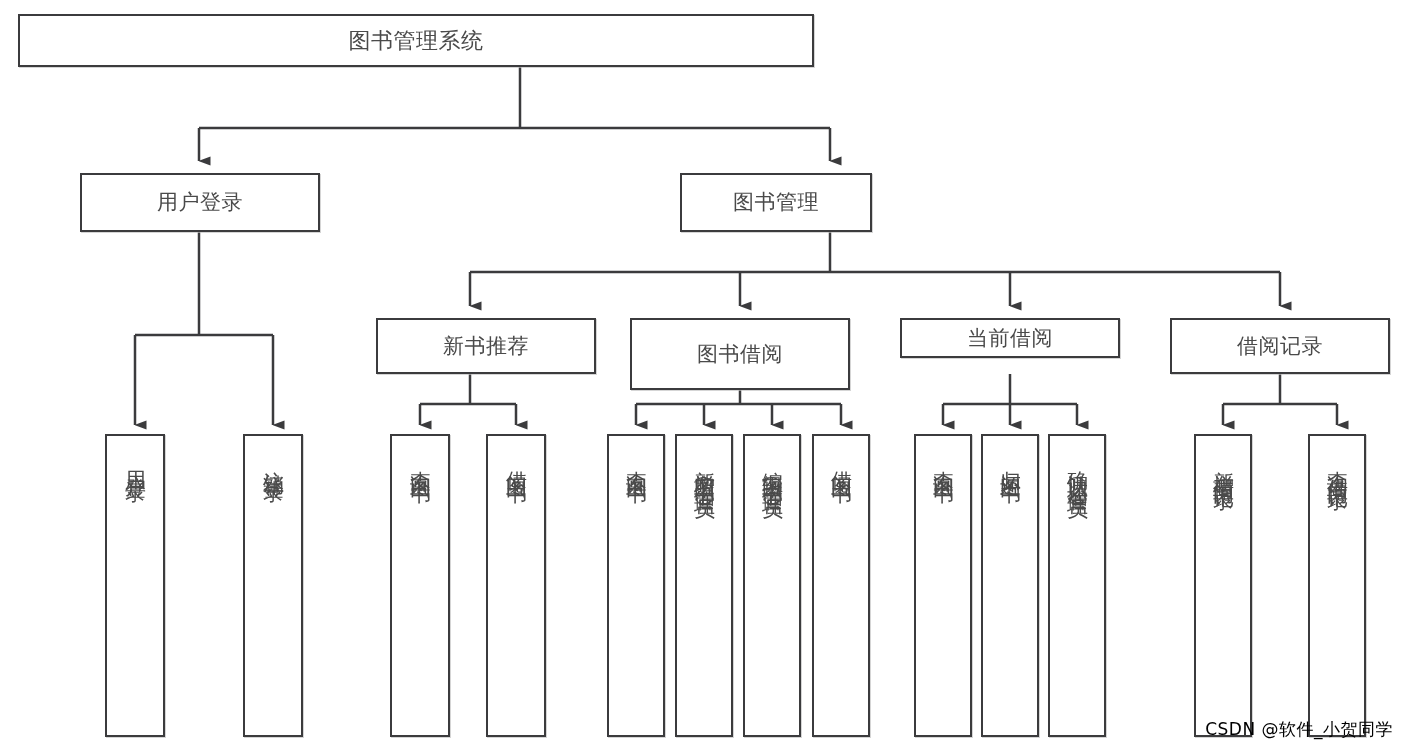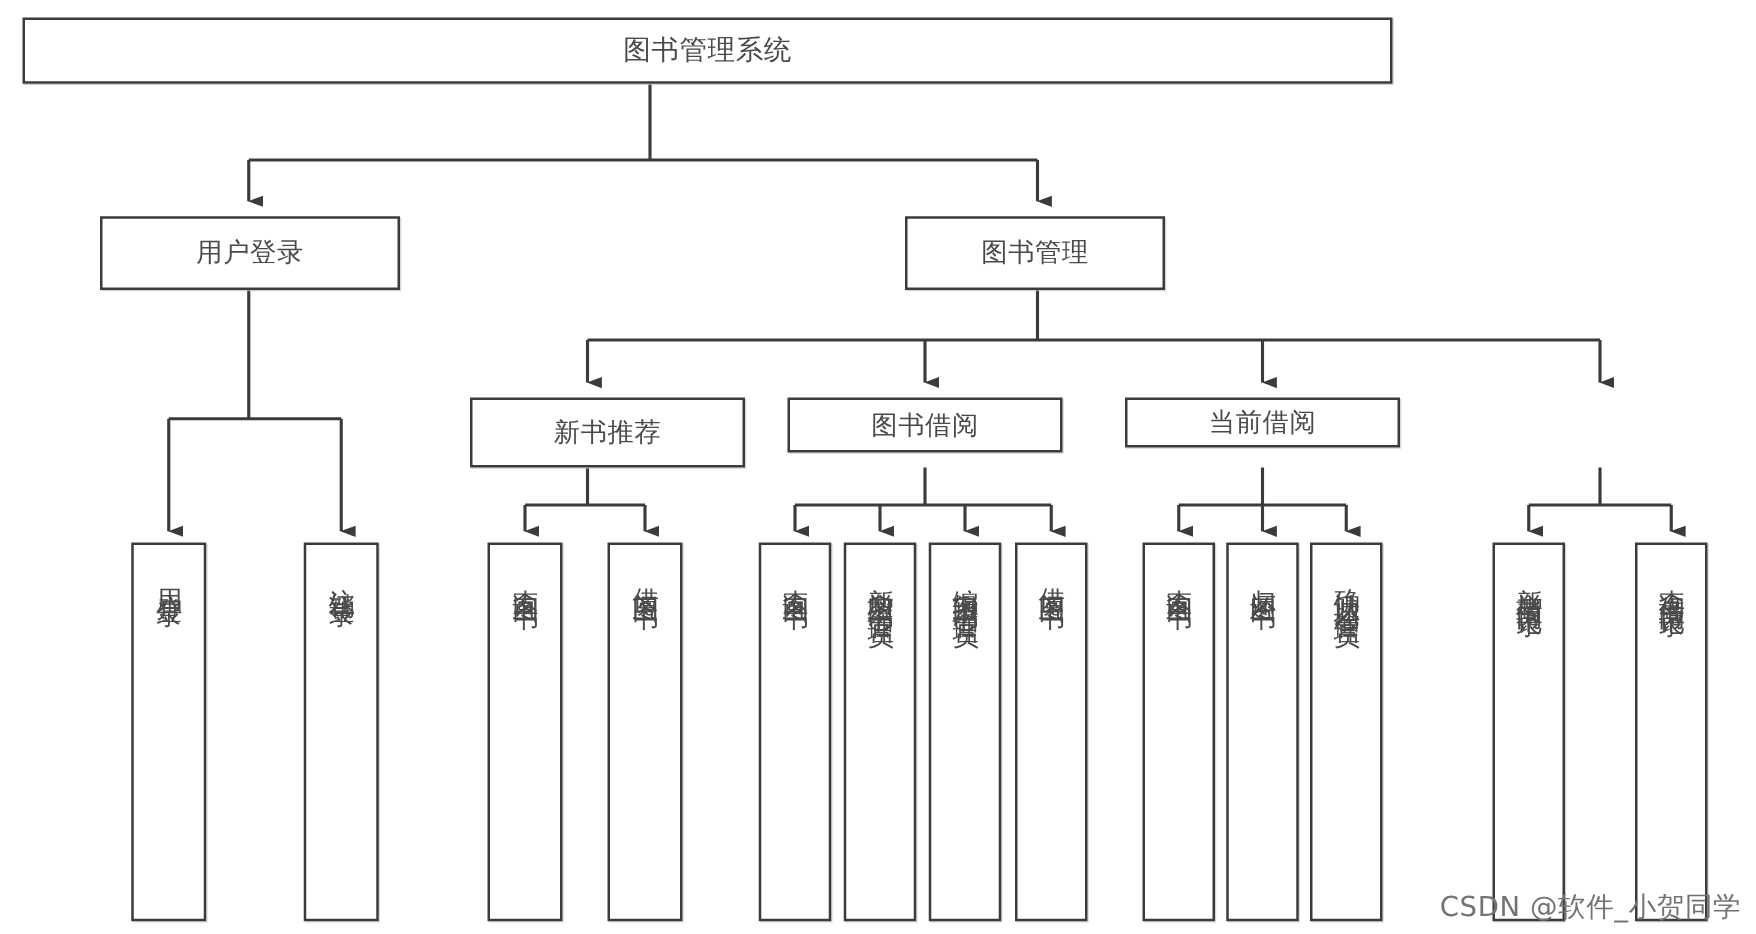--- a/index.html
+++ b/index.html
@@ -124,7 +124,7 @@
     </g>
   </svg>
 
-  <div class="node root" style="left:18px; top:14px; width:1096px; height:53px;">
+  <div class="node root" style="left:18px; top:14px; width:796px; height:53px;">
     <span class="node-label">图书管理系统</span>
   </div>
 

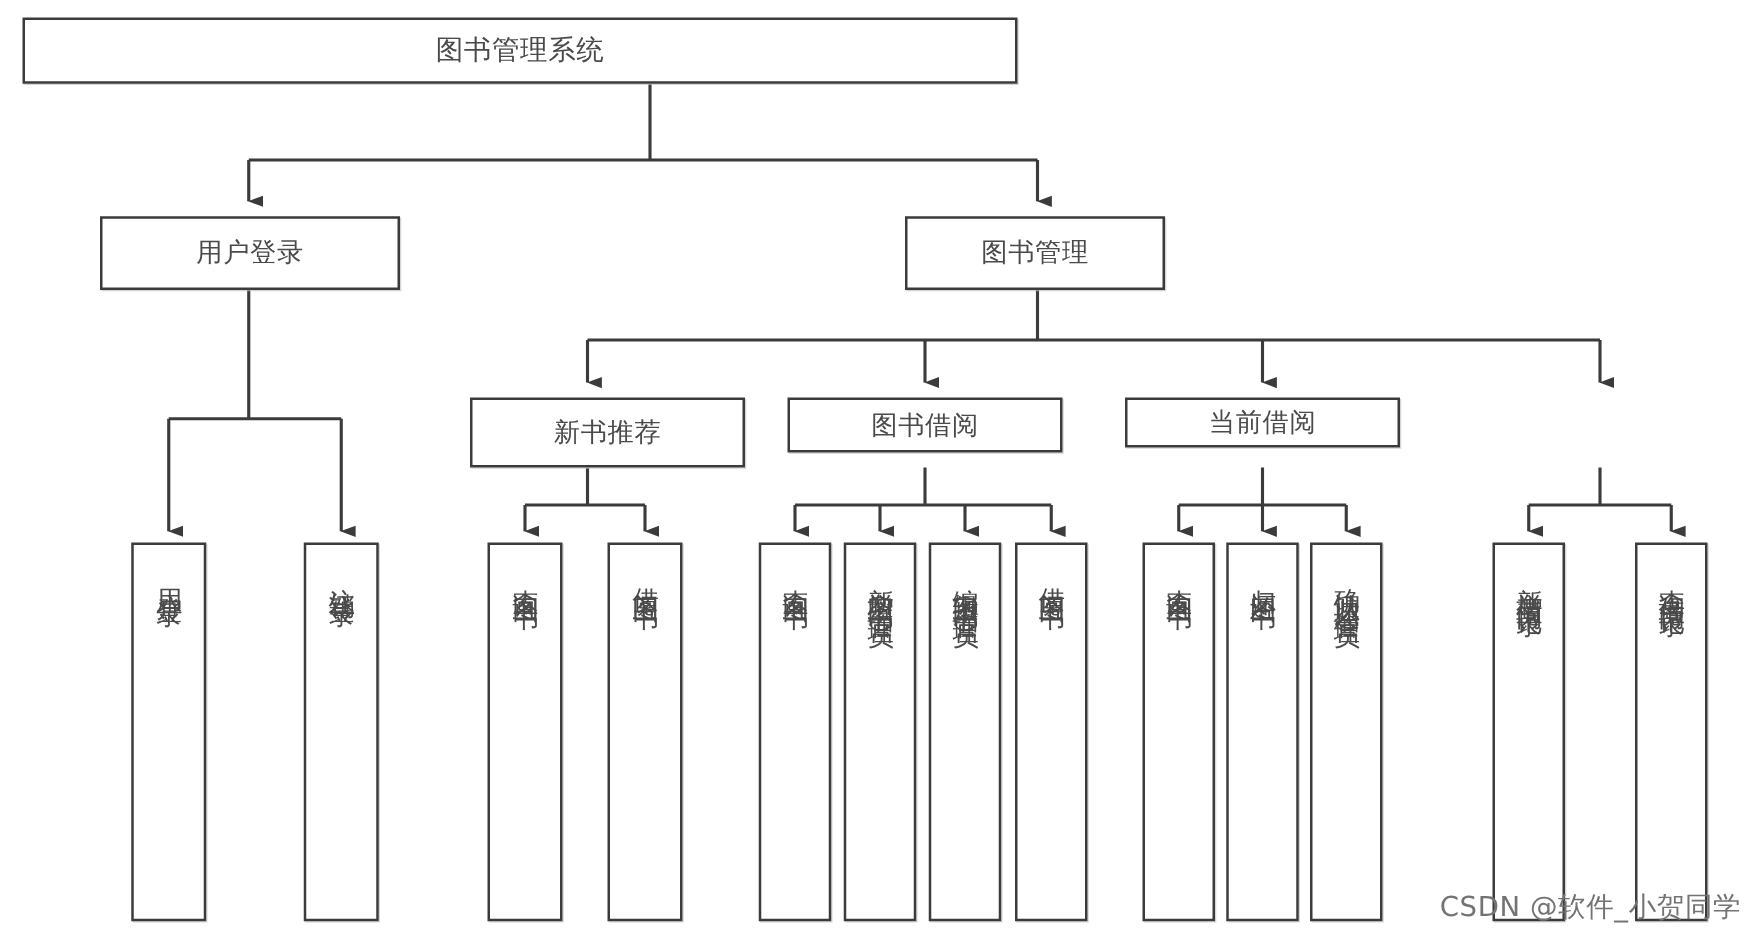--- a/index.html
+++ b/index.html
@@ -131,7 +131,7 @@
   <div class="node" style="left:80px; top:173px; width:240px; height:59px;">
     <span class="node-label">用户登录</span>
   </div>
-  <div class="node" style="left:724px; top:173px; width:208px; height:59px;">
+  <div class="node" style="left:680px; top:173px; width:192px; height:59px;">
     <span class="node-label">图书管理</span>
   </div>
 

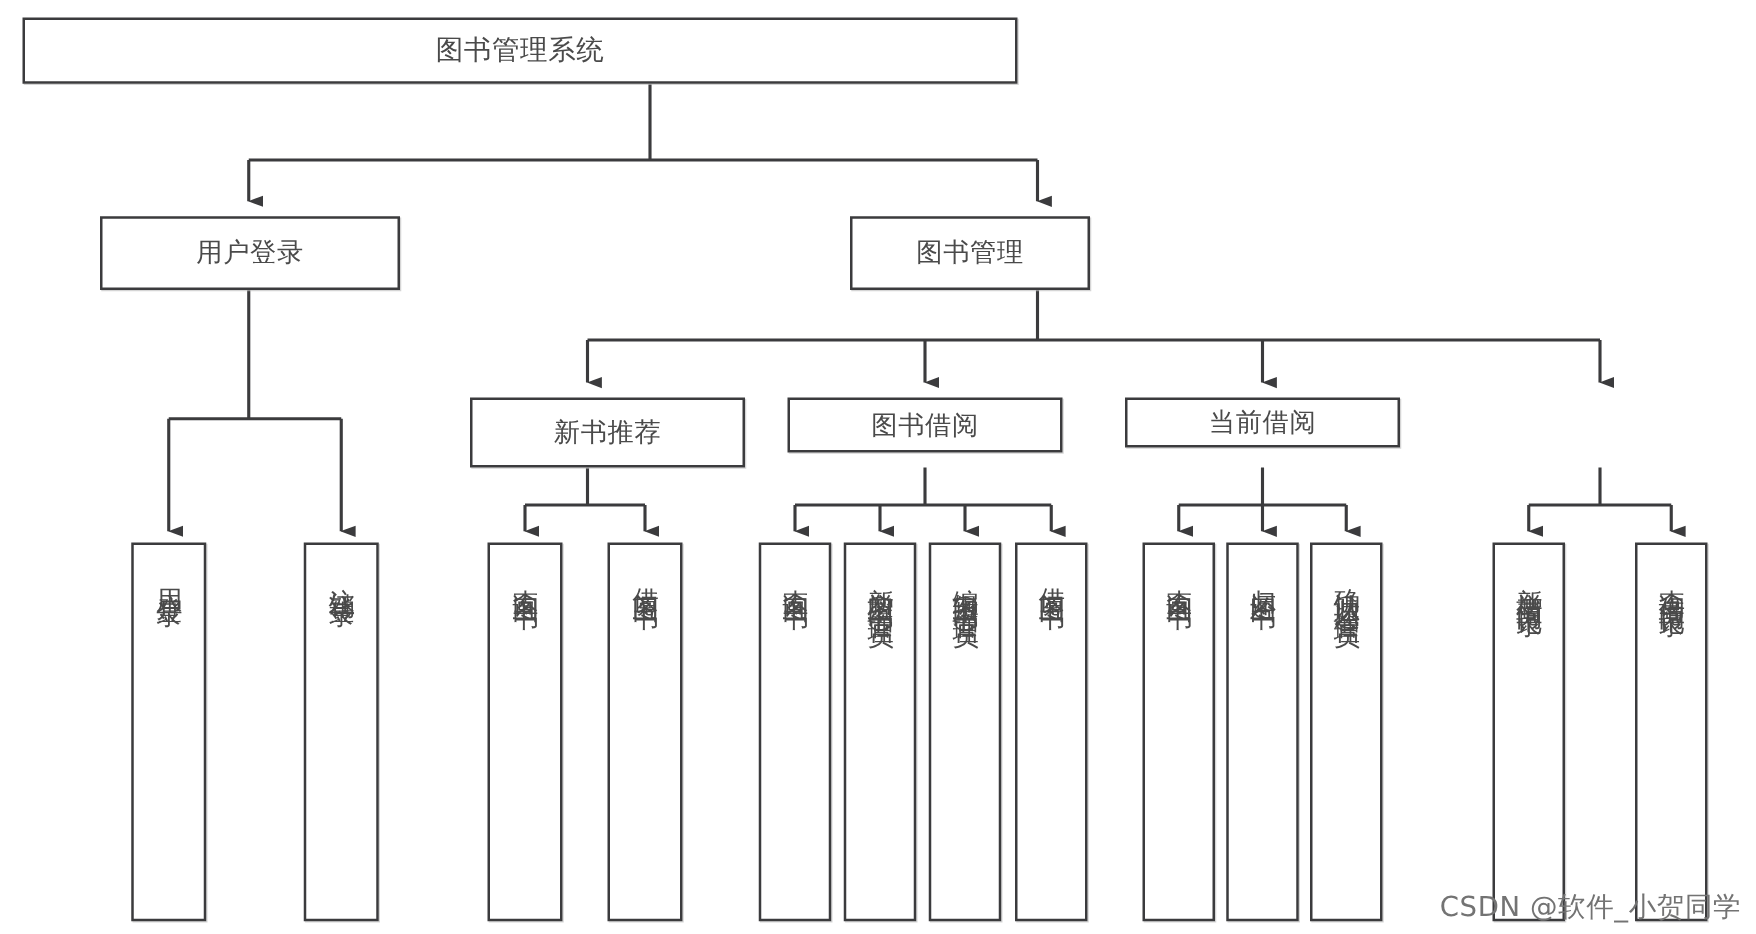--- a/index.html
+++ b/index.html
@@ -138,7 +138,7 @@
   <div class="node" style="left:360px; top:318px; width:220px; height:56px;margin-left:16px;">
     <span class="node-label">新书推荐</span>
   </div>
-  <div class="node" style="left:630px; top:318px; width:220px; height:44px;">
+  <div class="node" style="left:630px; top:318px; width:220px; height:72px;">
     <span class="node-label">图书借阅</span>
   </div>
   <div class="node" style="left:900px; top:318px; width:220px; height:40px;">

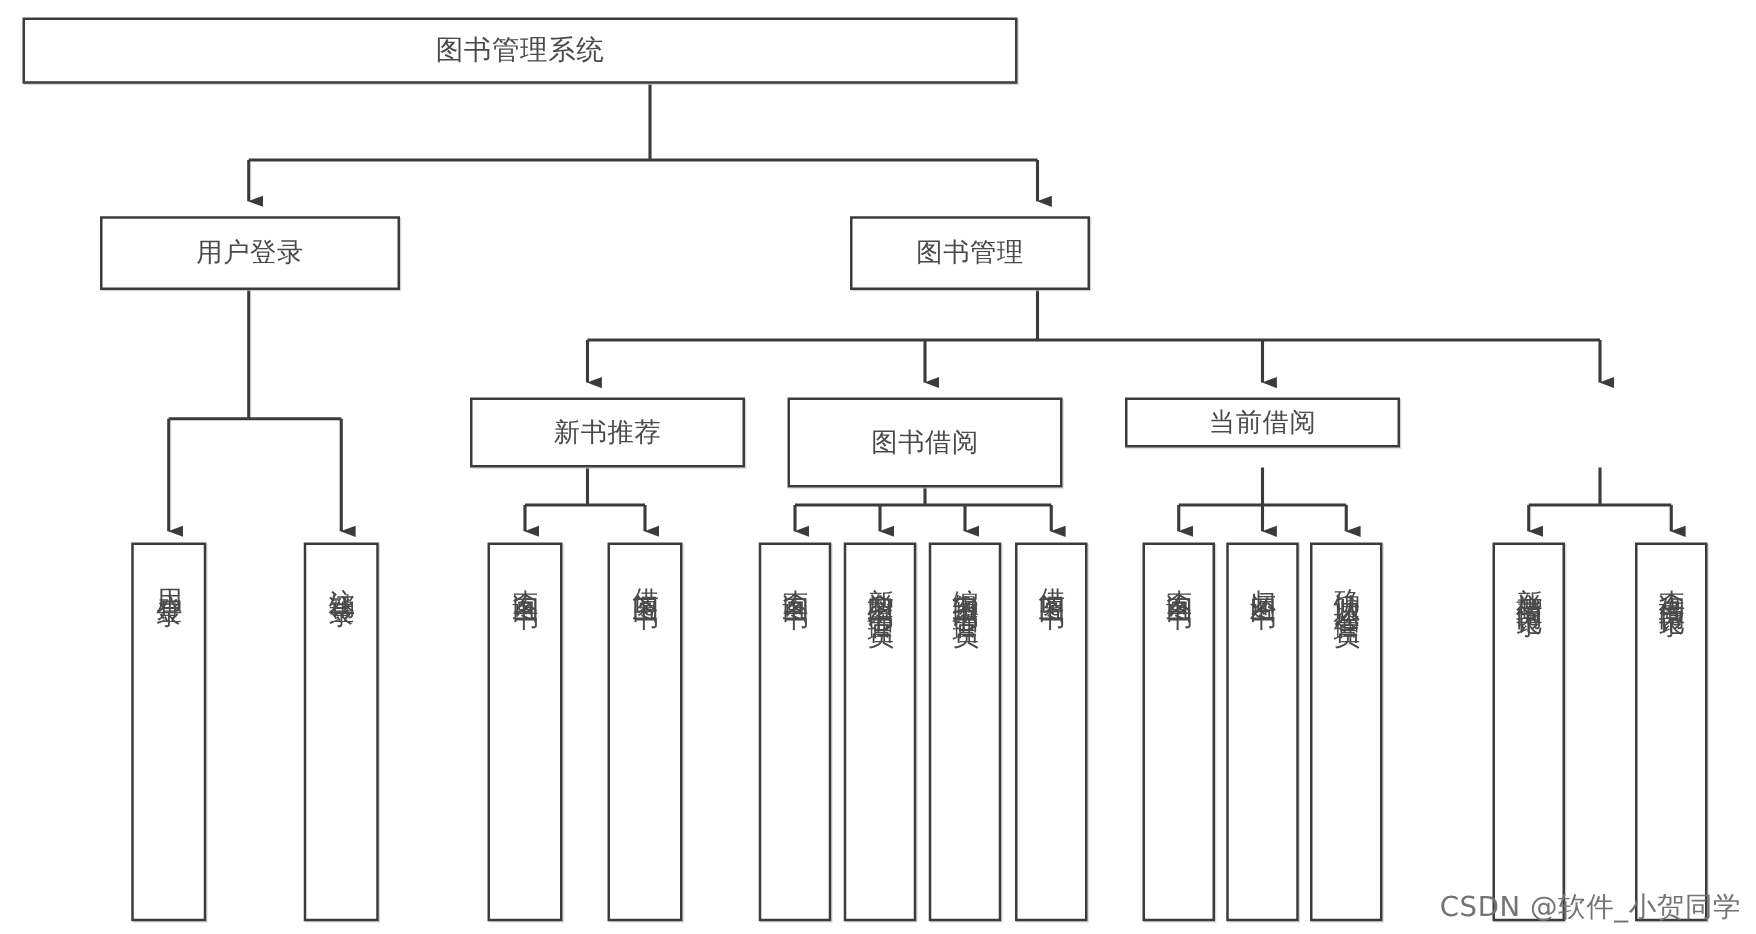--- a/index.html
+++ b/index.html
@@ -144,6 +144,9 @@
   <div class="node" style="left:900px; top:318px; width:220px; height:40px;">
     <span class="node-label">当前借阅</span>
   </div>
+  <div class="node" style="left:1170px; top:318px; width:220px; height:56px;">
+    <span class="node-label">借阅记录</span>
+  </div>
 
   <div class="node vertical" style="left:105px; top:434px; width:60px; height:303px;">
     <span class="node-label">用户登录</span>

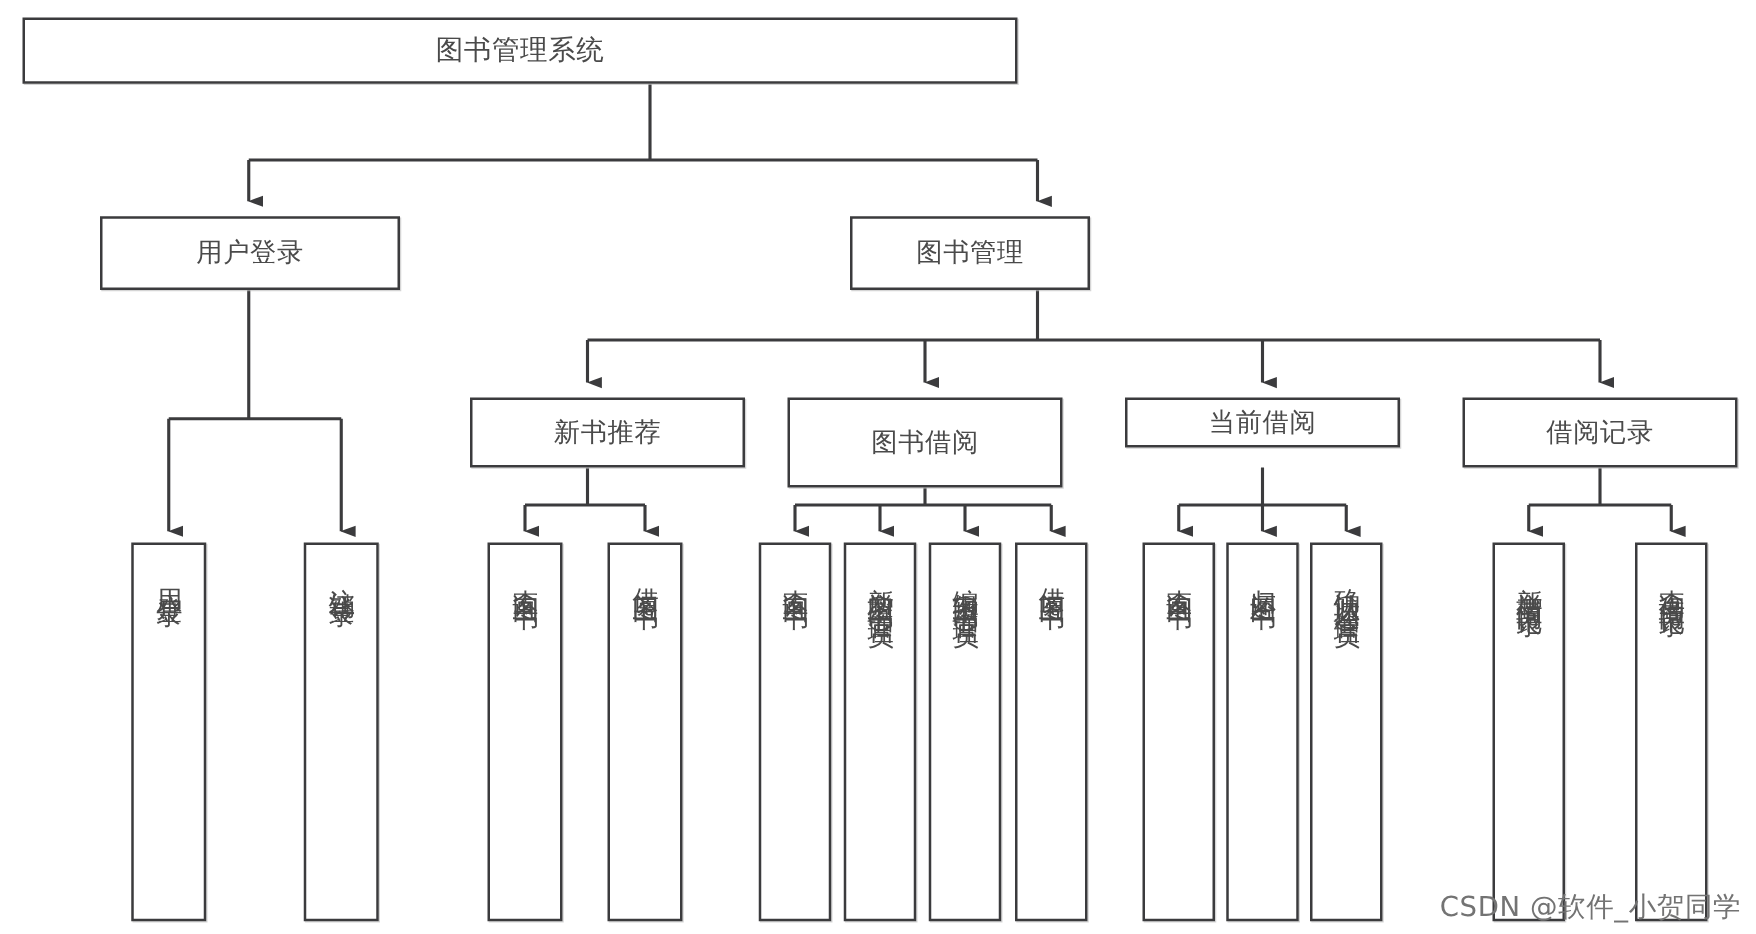--- a/index.html
+++ b/index.html
@@ -61,8 +61,8 @@
     position: absolute;
     right: 12px;
     bottom: 6px;
-    color: #737373;
-    font-size: 22px;
+    color: #000000;
+    font-size: 17px;
     letter-spacing: 0.5px;
     z-index: 3;
     white-space: nowrap;

